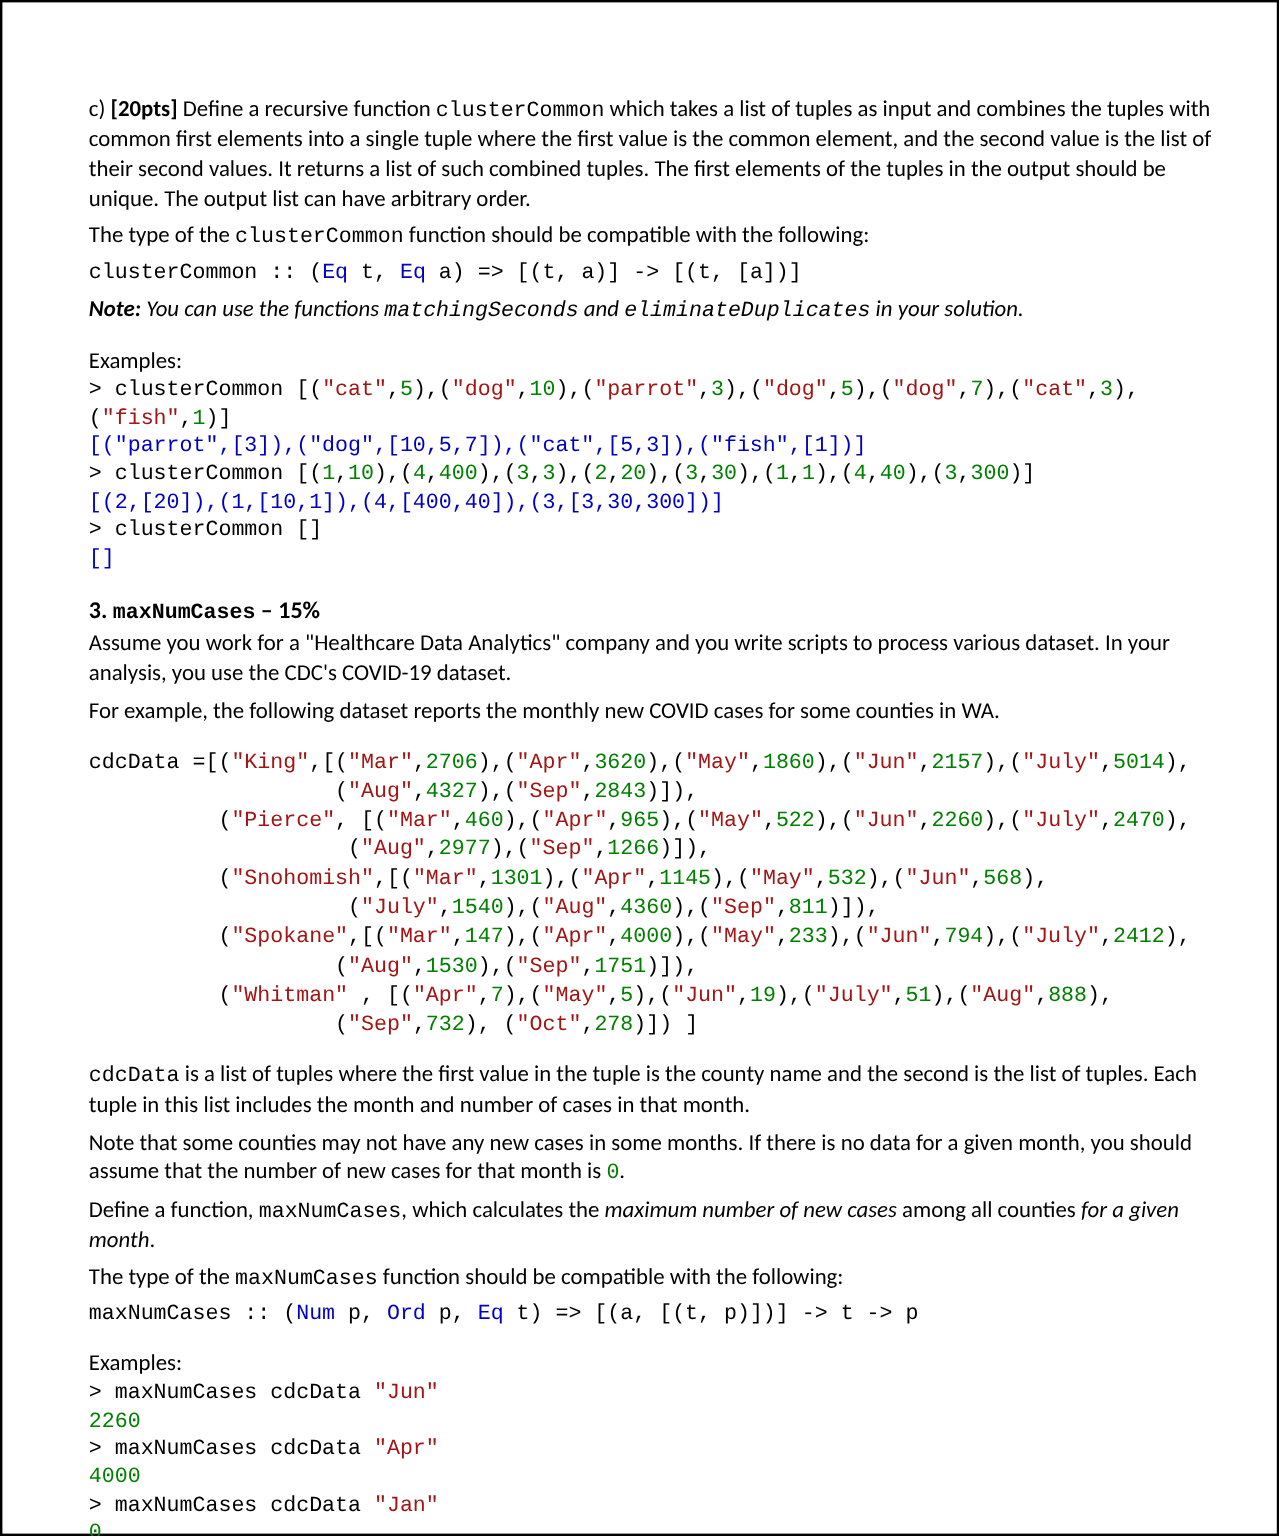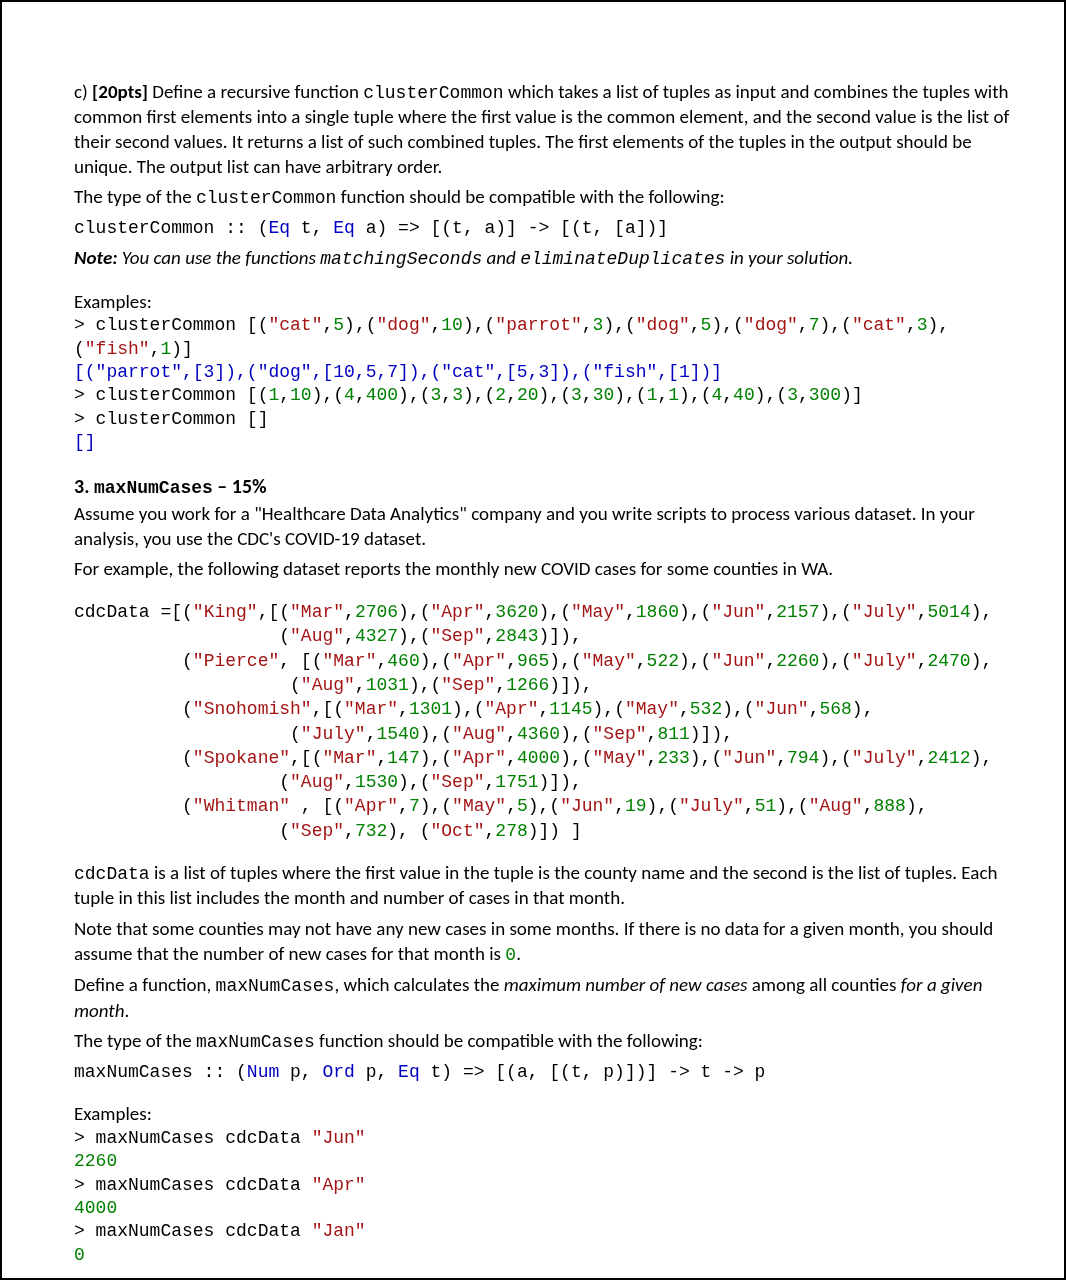--- a/index.html
+++ b/index.html
@@ -76,6 +76,7 @@
   <div class="mono">
     <span>&gt; clusterCommon [(</span><span class="num-grn">1</span>,<span class="num-grn">10</span>),(<span class="num-grn">4</span>,<span class="num-grn">400</span>),(<span class="num-grn">3</span>,<span class="num-grn">3</span>),(<span class="num-grn">2</span>,<span class="num-grn">20</span>),(<span class="num-grn">3</span>,<span class="num-grn">30</span>),(<span class="num-grn">1</span>,<span class="num-grn">1</span>),(<span class="num-grn">4</span>,<span class="num-grn">40</span>),(<span class="num-grn">3</span>,<span class="num-grn">300</span>)]
   </div>
+  <div class="mono out-blue">[(2,[20]),(1,[10,1]),(4,[400,40]),(3,[3,30,300])]</div>
 
   <div class="mono">&gt; clusterCommon []</div>
   <div class="mono out-blue block">[]</div>

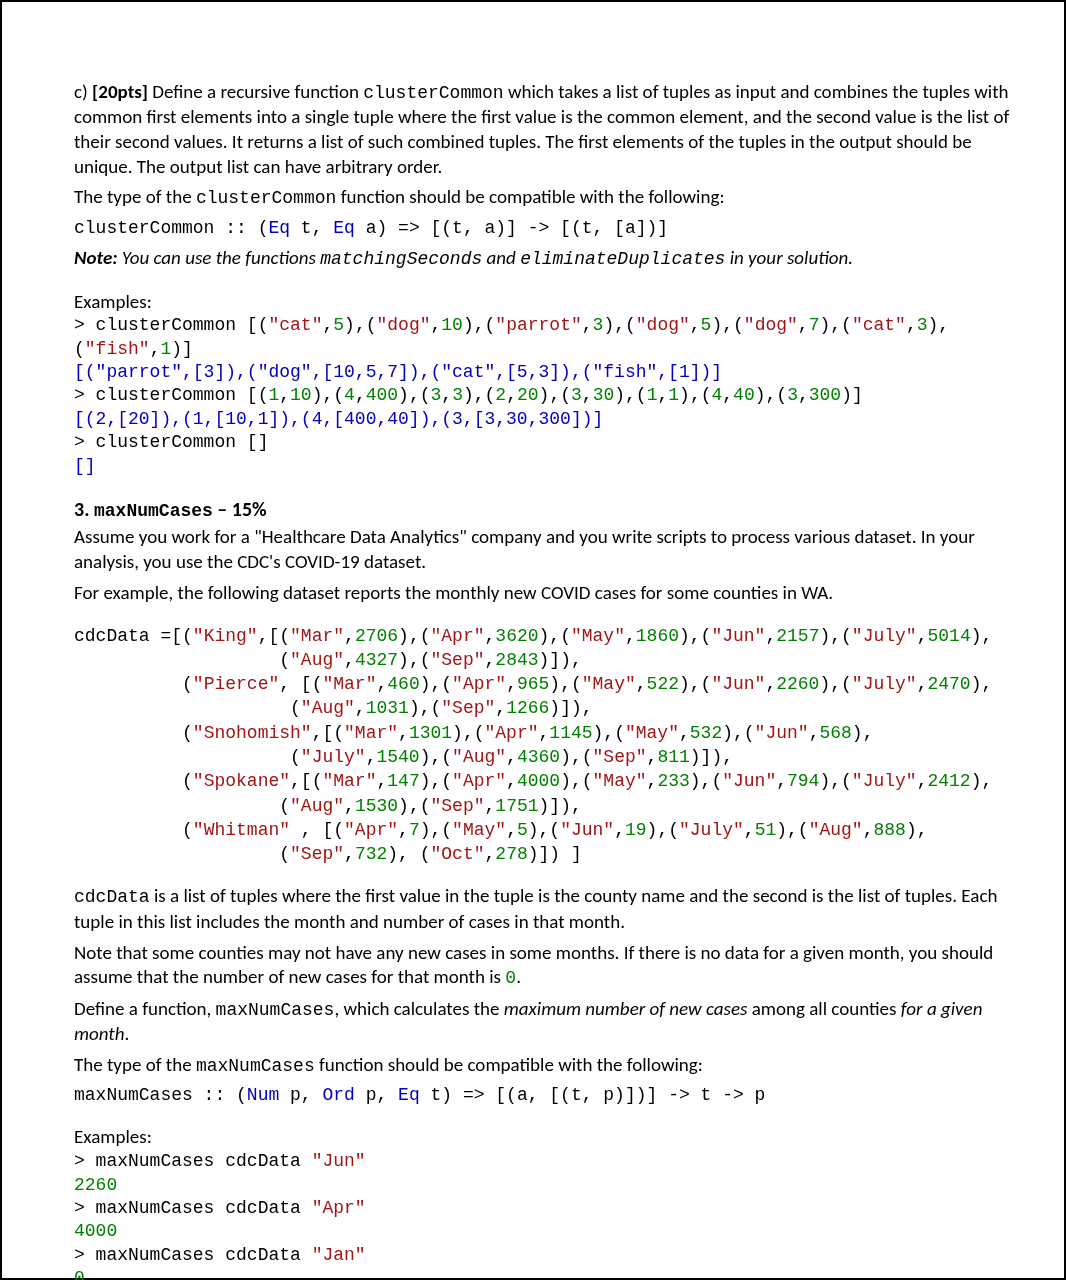--- a/index.html
+++ b/index.html
@@ -92,7 +92,7 @@
   <div class="codeblock block">cdcData =[(<span class="str-red">"King"</span>,[(<span class="str-red">"Mar"</span>,<span class="num-grn">2706</span>),(<span class="str-red">"Apr"</span>,<span class="num-grn">3620</span>),(<span class="str-red">"May"</span>,<span class="num-grn">1860</span>),(<span class="str-red">"Jun"</span>,<span class="num-grn">2157</span>),(<span class="str-red">"July"</span>,<span class="num-grn">5014</span>),
                    (<span class="str-red">"Aug"</span>,<span class="num-grn">4327</span>),(<span class="str-red">"Sep"</span>,<span class="num-grn">2843</span>)]),
           (<span class="str-red">"Pierce"</span>, [(<span class="str-red">"Mar"</span>,<span class="num-grn">460</span>),(<span class="str-red">"Apr"</span>,<span class="num-grn">965</span>),(<span class="str-red">"May"</span>,<span class="num-grn">522</span>),(<span class="str-red">"Jun"</span>,<span class="num-grn">2260</span>),(<span class="str-red">"July"</span>,<span class="num-grn">2470</span>),
-                    (<span class="str-red">"Aug"</span>,<span class="num-grn">1031</span>),(<span class="str-red">"Sep"</span>,<span class="num-grn">1266</span>)]),
+                    (<span class="str-red">"Aug"</span>,<span class="num-grn">2977</span>),(<span class="str-red">"Sep"</span>,<span class="num-grn">1266</span>)]),
           (<span class="str-red">"Snohomish"</span>,[(<span class="str-red">"Mar"</span>,<span class="num-grn">1301</span>),(<span class="str-red">"Apr"</span>,<span class="num-grn">1145</span>),(<span class="str-red">"May"</span>,<span class="num-grn">532</span>),(<span class="str-red">"Jun"</span>,<span class="num-grn">568</span>),
                     (<span class="str-red">"July"</span>,<span class="num-grn">1540</span>),(<span class="str-red">"Aug"</span>,<span class="num-grn">4360</span>),(<span class="str-red">"Sep"</span>,<span class="num-grn">811</span>)]),
           (<span class="str-red">"Spokane"</span>,[(<span class="str-red">"Mar"</span>,<span class="num-grn">147</span>),(<span class="str-red">"Apr"</span>,<span class="num-grn">4000</span>),(<span class="str-red">"May"</span>,<span class="num-grn">233</span>),(<span class="str-red">"Jun"</span>,<span class="num-grn">794</span>),(<span class="str-red">"July"</span>,<span class="num-grn">2412</span>),

